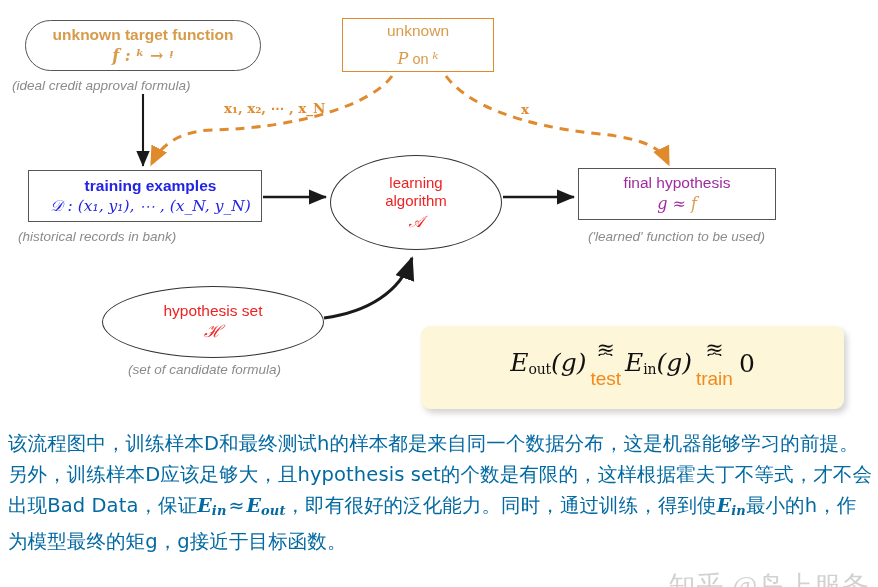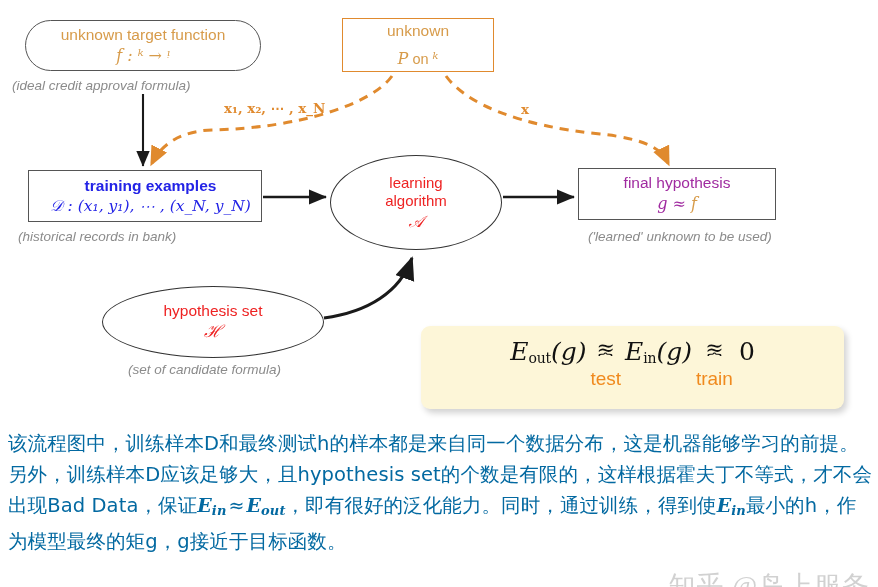--- a/index.html
+++ b/index.html
@@ -59,6 +59,7 @@
     border: 1.6px solid #555555;
     border-radius: 26px;
     color: #d79b4a;
+    font-weight: bold;
   }
   #node-target .l1 { font-size: 15.5px; }
   #node-target .l2 {

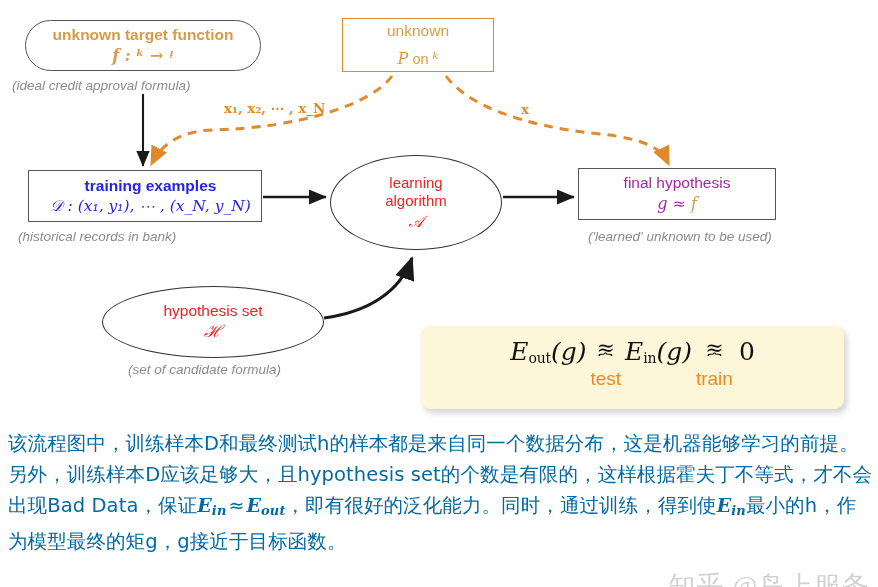--- a/index.html
+++ b/index.html
@@ -331,7 +331,7 @@
       <span class="l1">final hypothesis</span>
       <span class="l2"><span>g</span><span> ≈ </span><span class="tf">f</span></span>
     </div>
-    <div class="caption" id="cap-final">('learned' unknown to be used)</div>
+    <div class="caption" id="cap-final">('learned' function to be used)</div>
 
     <div class="node" id="node-hset">
       <span class="l1">hypothesis set</span>

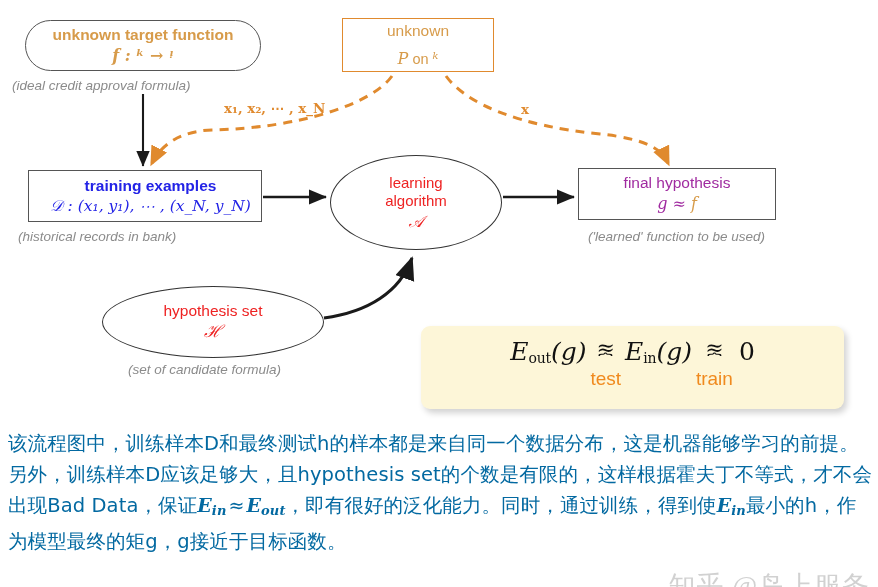--- a/index.html
+++ b/index.html
@@ -185,7 +185,7 @@
   .formula-wrap {
     position: relative;
     display: flex;
-    align-items: flex-start;
+    align-items: center;
     justify-content: center;
     font-family: "DejaVu Serif", serif;
     color: #111;

